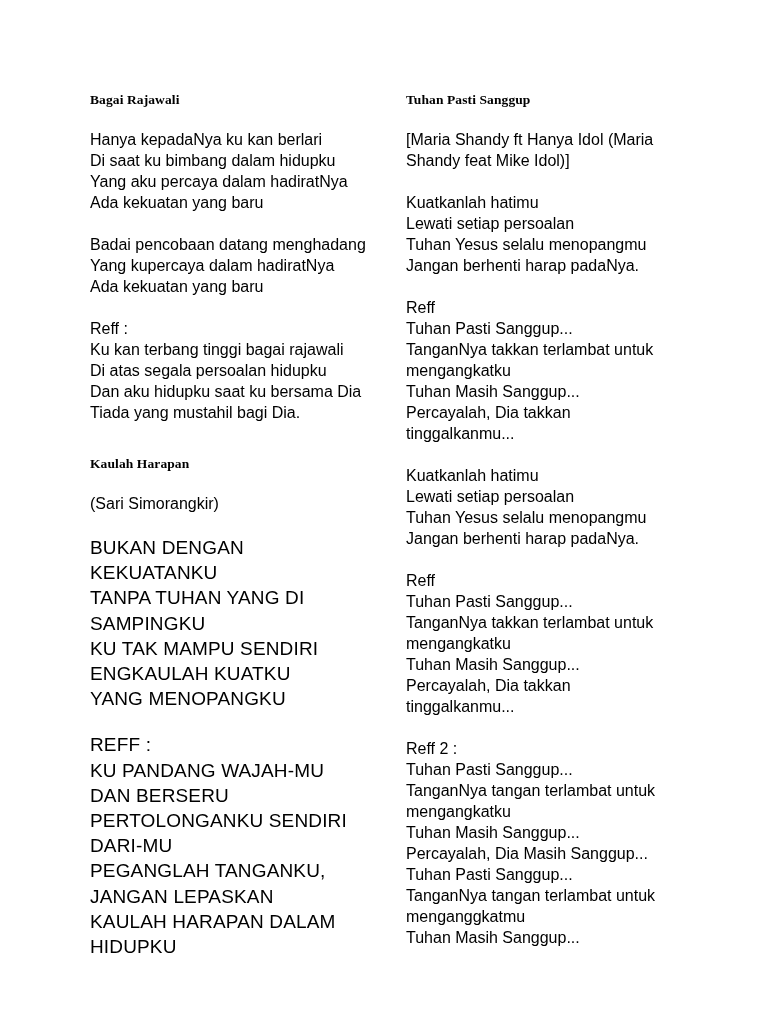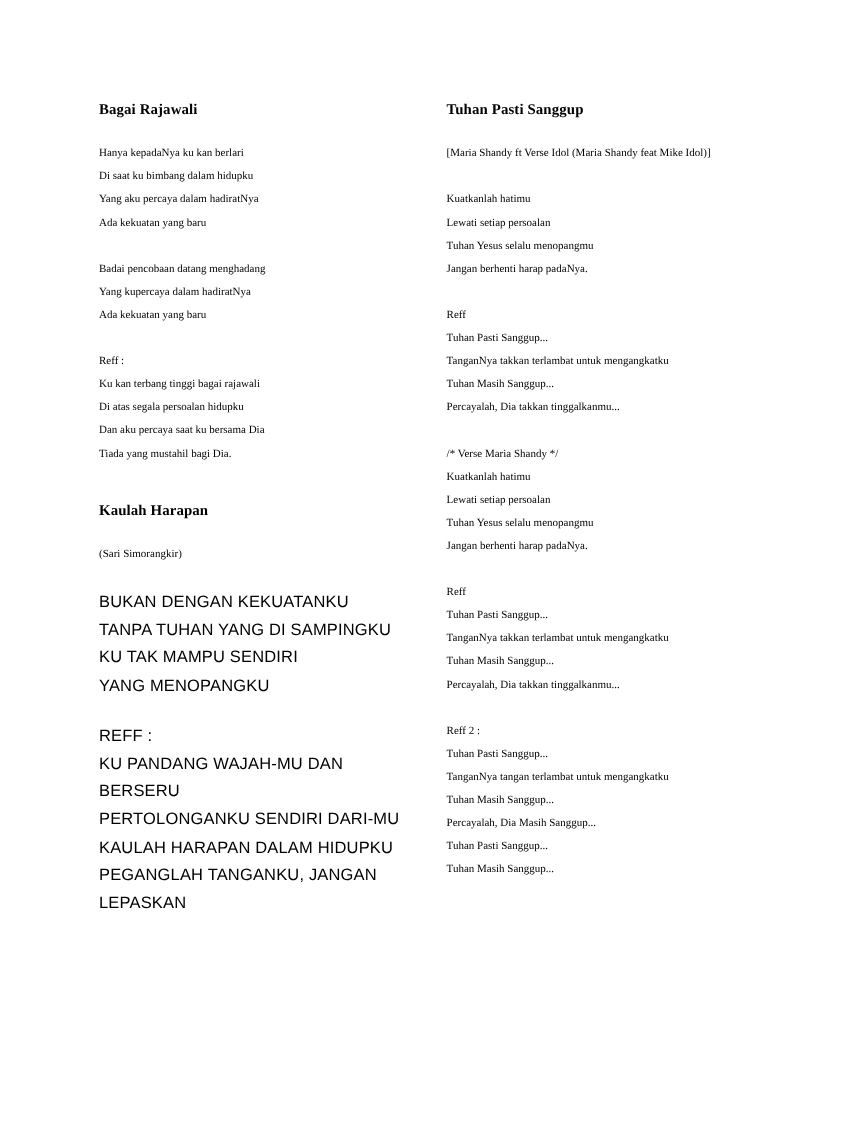--- a/index.html
+++ b/index.html
@@ -55,8 +55,8 @@
   }
 
   .lyric-line {
-    font-family: Liberation Serif, serif;
-    font-size: 10px;
+    font-family: Liberation Sans, sans-serif;
+    font-size: 16px;
     line-height: 21px;
     margin: 0;
     white-space: pre-wrap;

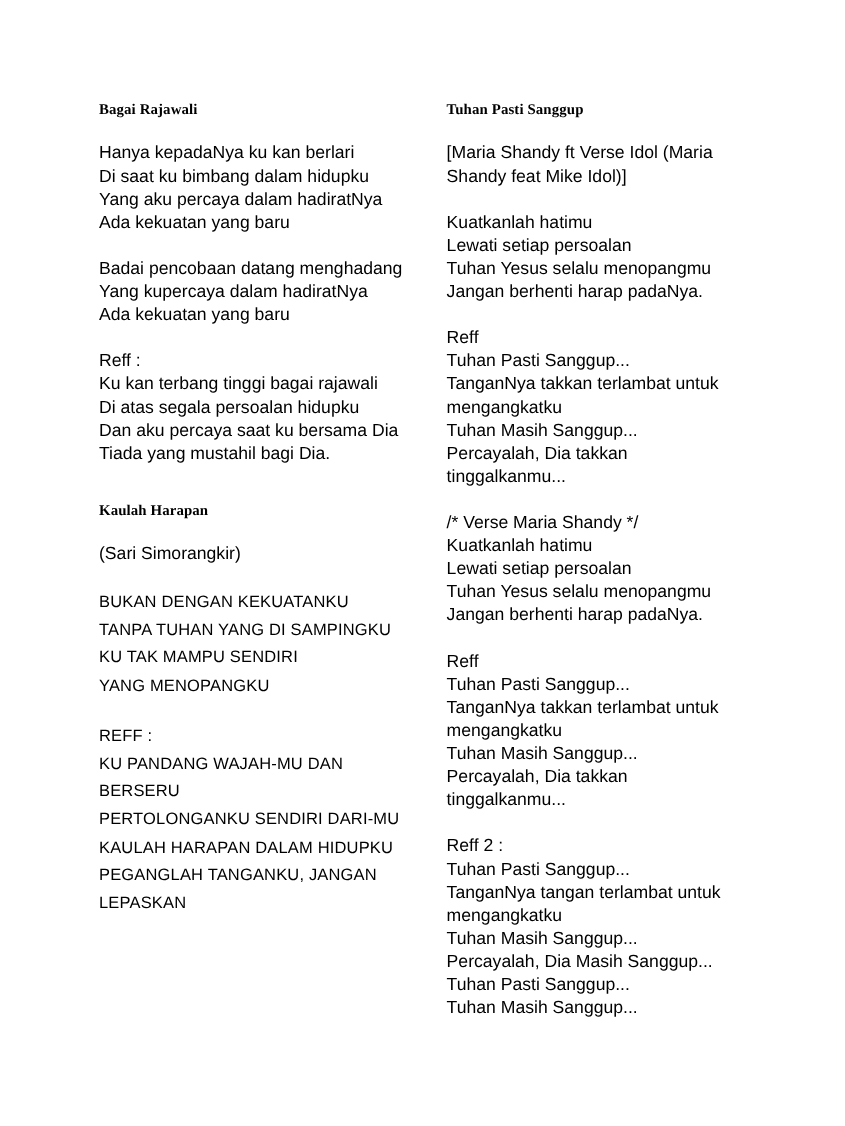--- a/index.html
+++ b/index.html
@@ -131,7 +131,7 @@
         <div class="song-title">Tuhan Pasti Sanggup</div>
         <div class="title-gap-after"></div>
         <div class="lyric-block">
-          <div class="lyric-line">[Maria Shandy ft Verse Idol (Maria Shandy feat Mike Idol)]</div>
+          <div class="lyric-line">[Maria Shandy ft Hanya Idol (Maria Shandy feat Mike Idol)]</div>
         </div>
         <div class="gap"></div>
         <div class="lyric-block">

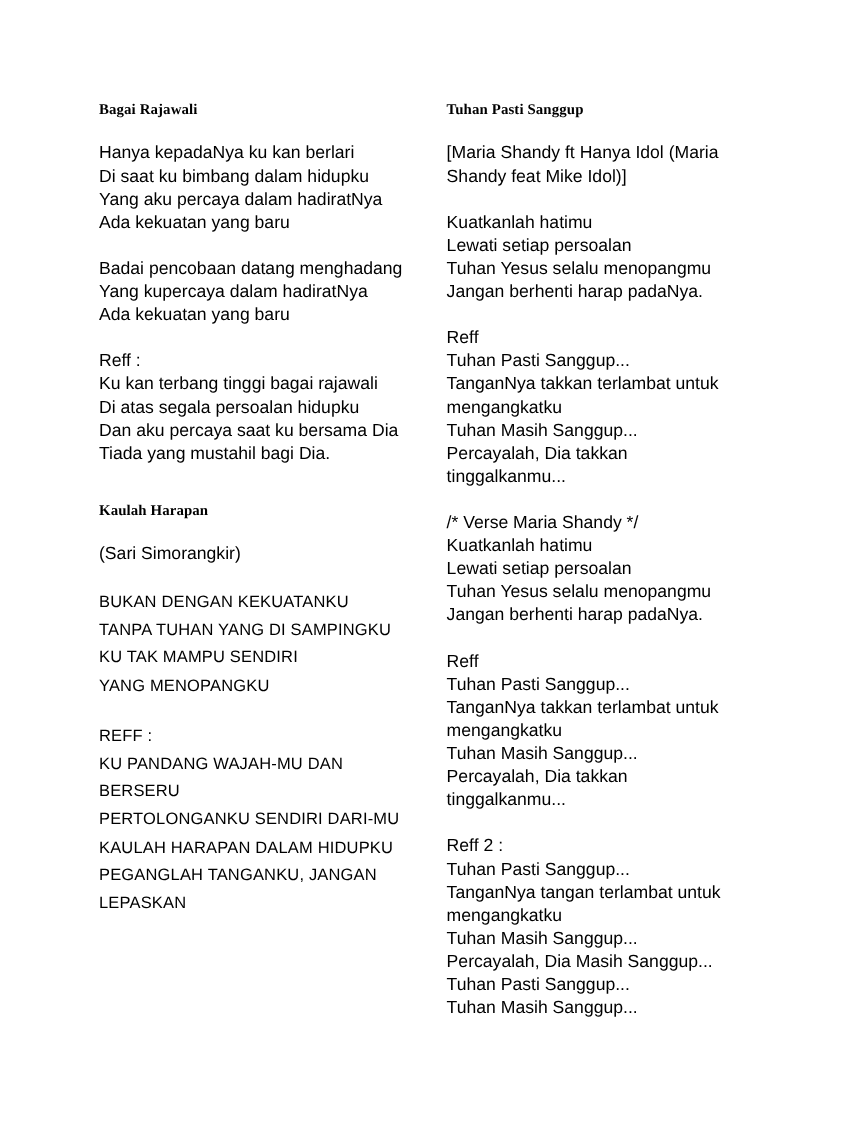--- a/index.html
+++ b/index.html
@@ -102,7 +102,7 @@
           <div class="lyric-line">Reff :</div>
           <div class="lyric-line">Ku kan terbang tinggi bagai rajawali</div>
           <div class="lyric-line">Di atas segala persoalan hidupku</div>
-          <div class="lyric-line">Dan aku percaya saat ku bersama Dia</div>
+          <div class="lyric-line">Dan aku hidupku saat ku bersama Dia</div>
           <div class="lyric-line">Tiada yang mustahil bagi Dia.</div>
         </div>
         <div class="title-gap-before"></div>

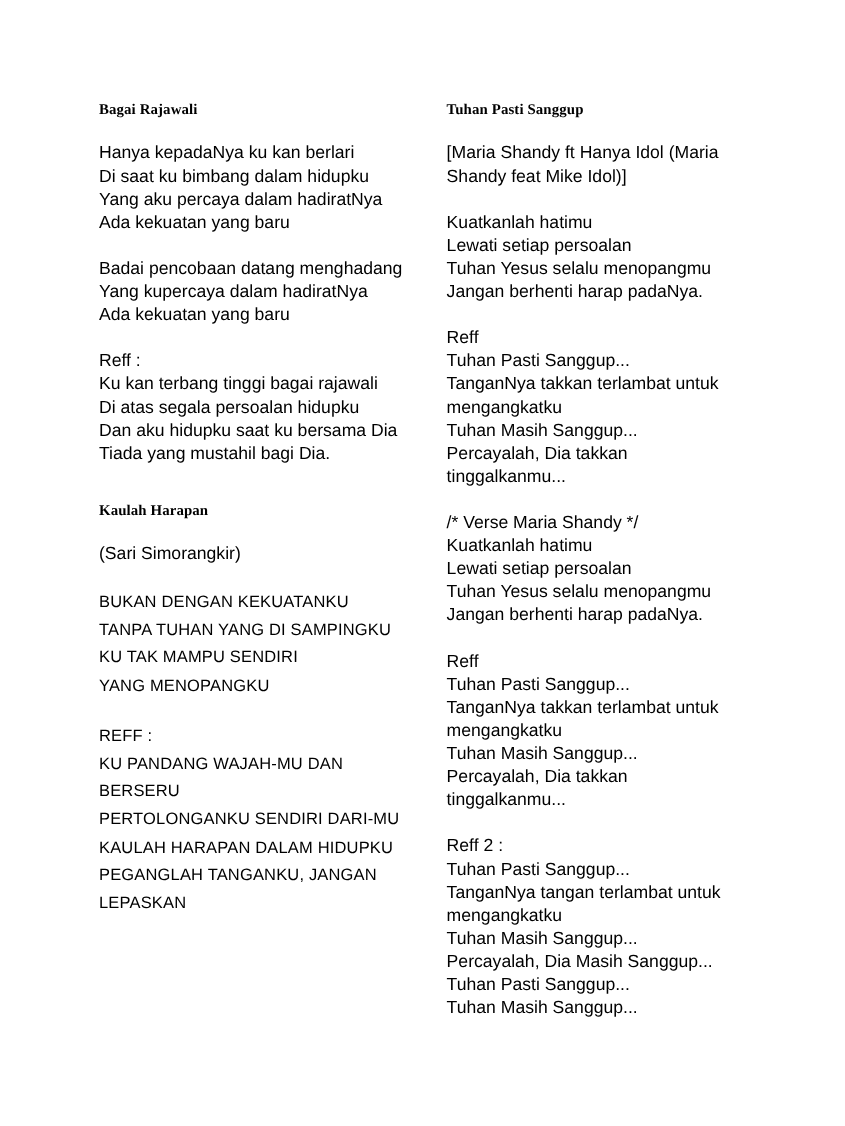--- a/index.html
+++ b/index.html
@@ -150,7 +150,6 @@
         </div>
         <div class="gap"></div>
         <div class="lyric-block">
-          <div class="lyric-line">/* Verse Maria Shandy */</div>
           <div class="lyric-line">Kuatkanlah hatimu</div>
           <div class="lyric-line">Lewati setiap persoalan</div>
           <div class="lyric-line">Tuhan Yesus selalu menopangmu</div>

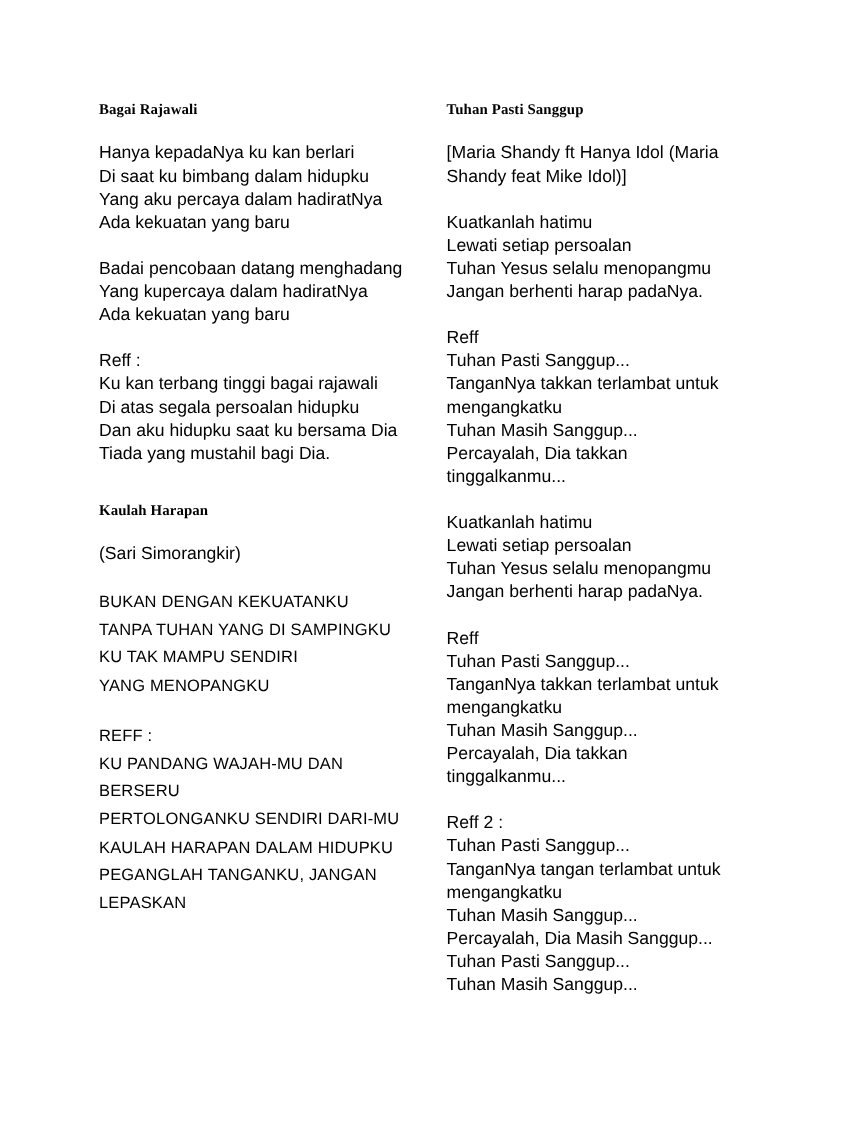--- a/index.html
+++ b/index.html
@@ -65,7 +65,7 @@
   
   .lyric-line.caps {
     font-family: "Liberation Sans", "DejaVu Sans", sans-serif;
-    font-size: 15px;
+    font-size: 19px;
     line-height: 25.2px;
     letter-spacing: 0.15px;
   }

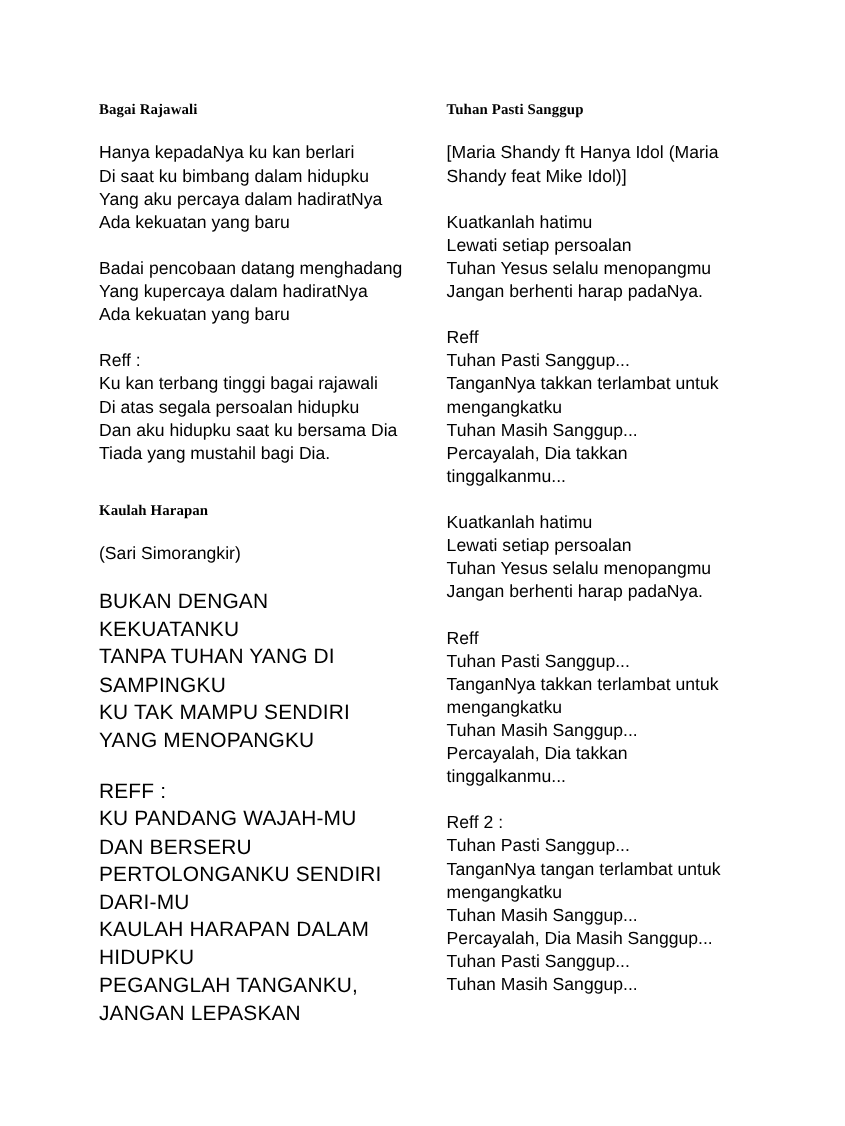--- a/index.html
+++ b/index.html
@@ -116,6 +116,7 @@
           <div class="lyric-line caps">BUKAN DENGAN KEKUATANKU</div>
           <div class="lyric-line caps">TANPA TUHAN YANG DI SAMPINGKU</div>
           <div class="lyric-line caps">KU TAK MAMPU SENDIRI</div>
+          <div class="lyric-line caps">ENGKAULAH KUATKU</div>
           <div class="lyric-line caps">YANG MENOPANGKU</div>
         </div>
         <div class="gap-caps"></div>

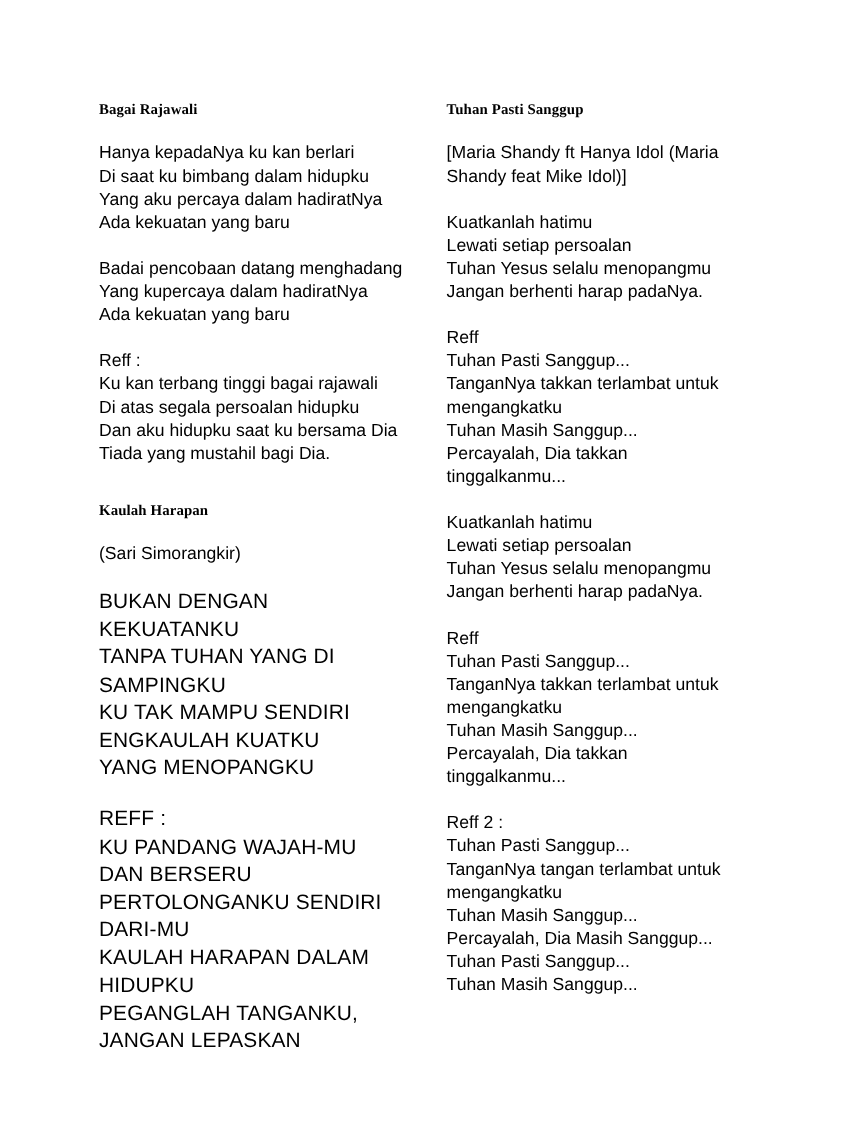--- a/index.html
+++ b/index.html
@@ -172,6 +172,7 @@
           <div class="lyric-line">Tuhan Masih Sanggup...</div>
           <div class="lyric-line">Percayalah, Dia Masih Sanggup...</div>
           <div class="lyric-line">Tuhan Pasti Sanggup...</div>
+          <div class="lyric-line">TanganNya tangan terlambat untuk menganggkatmu</div>
           <div class="lyric-line">Tuhan Masih Sanggup...</div>
         </div>
       </div>

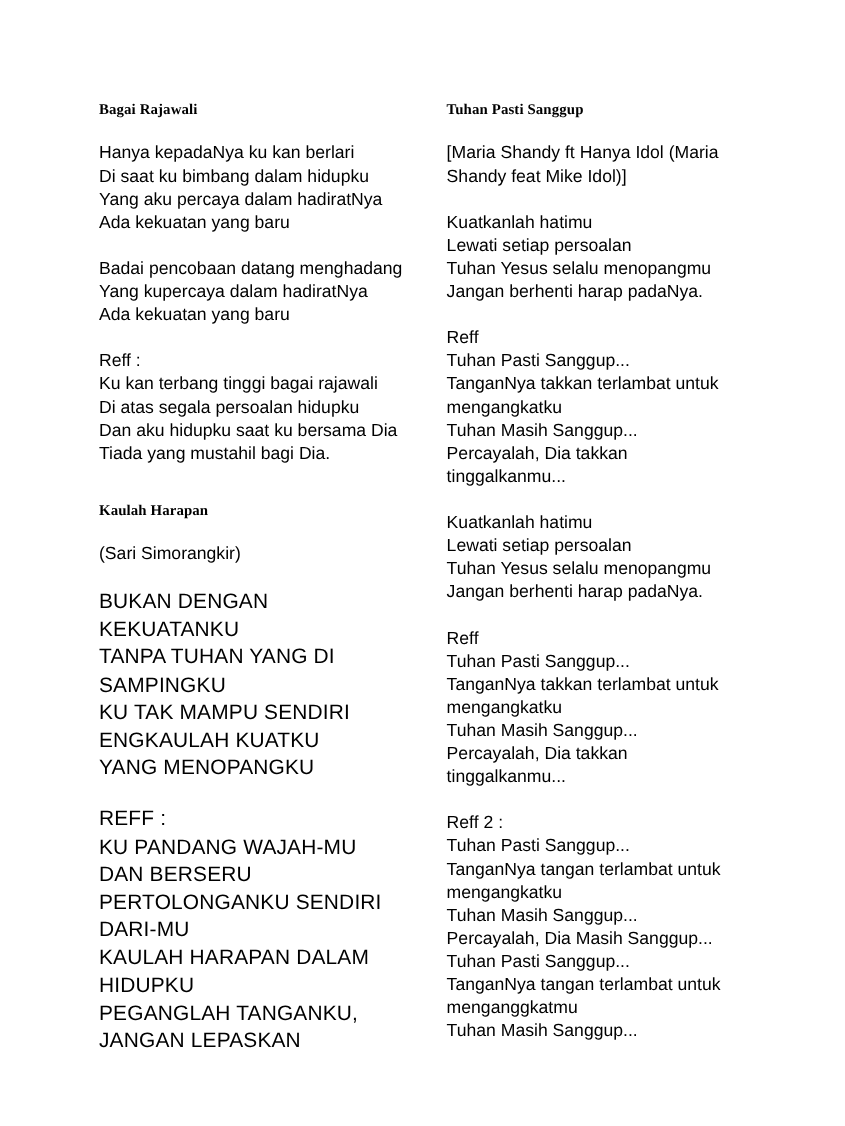--- a/index.html
+++ b/index.html
@@ -124,8 +124,8 @@
           <div class="lyric-line caps">REFF :</div>
           <div class="lyric-line caps">KU PANDANG WAJAH-MU DAN BERSERU</div>
           <div class="lyric-line caps">PERTOLONGANKU SENDIRI DARI-MU</div>
+          <div class="lyric-line caps">PEGANGLAH TANGANKU, JANGAN LEPASKAN</div>
           <div class="lyric-line caps">KAULAH HARAPAN DALAM HIDUPKU</div>
-          <div class="lyric-line caps">PEGANGLAH TANGANKU, JANGAN LEPASKAN</div>
         </div>
       </div>
     <div class="col col-right" id="col-right">

